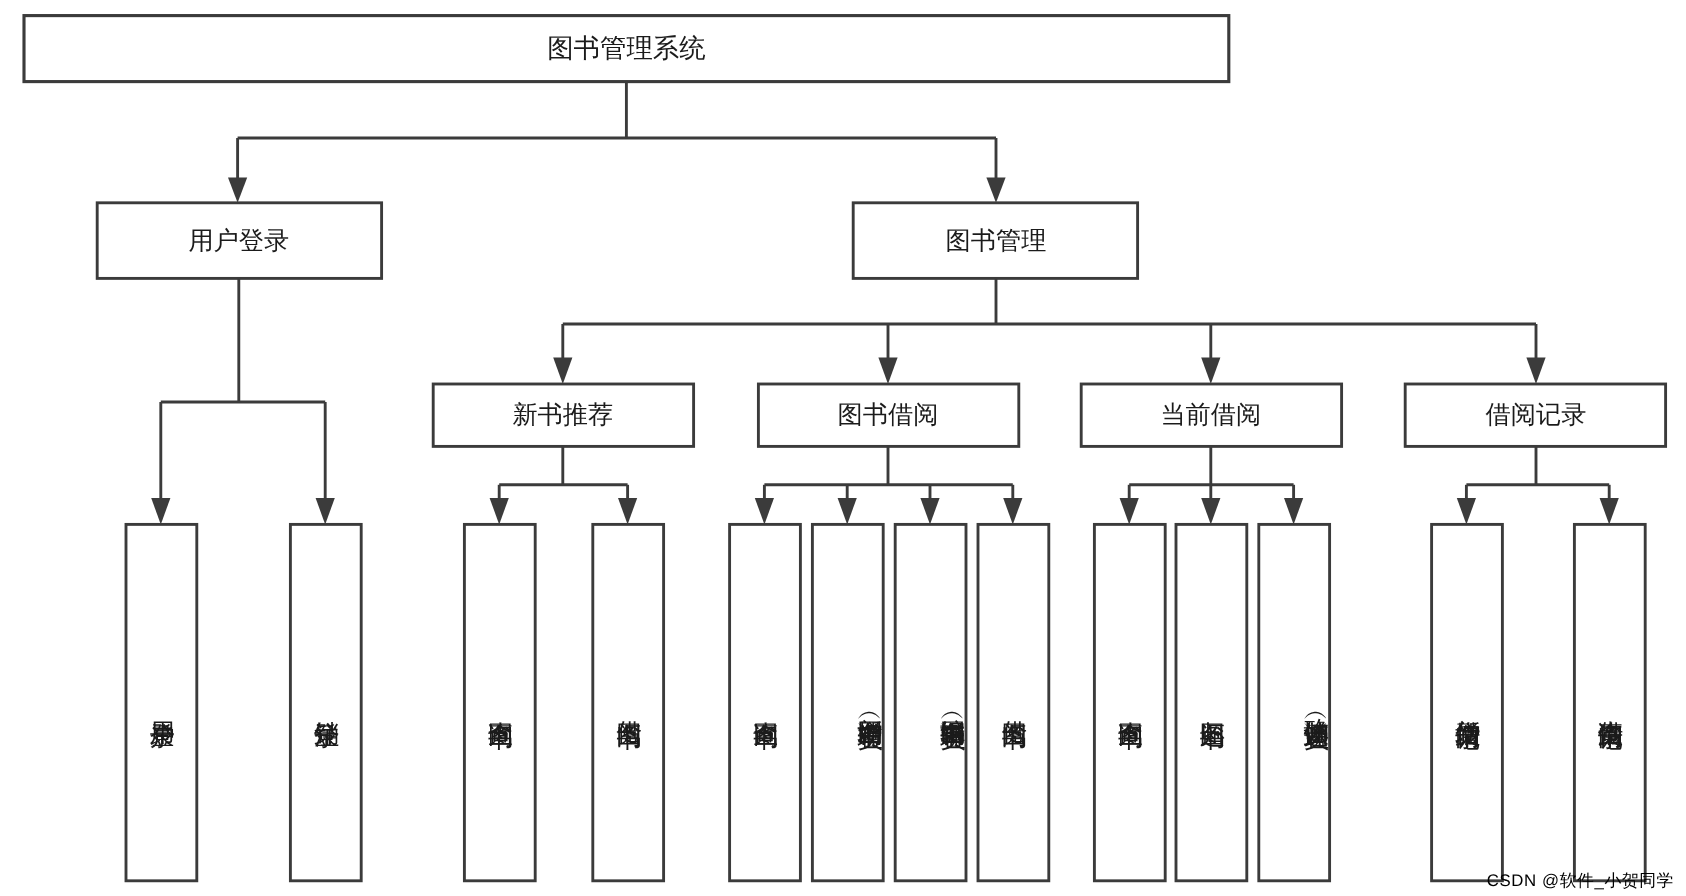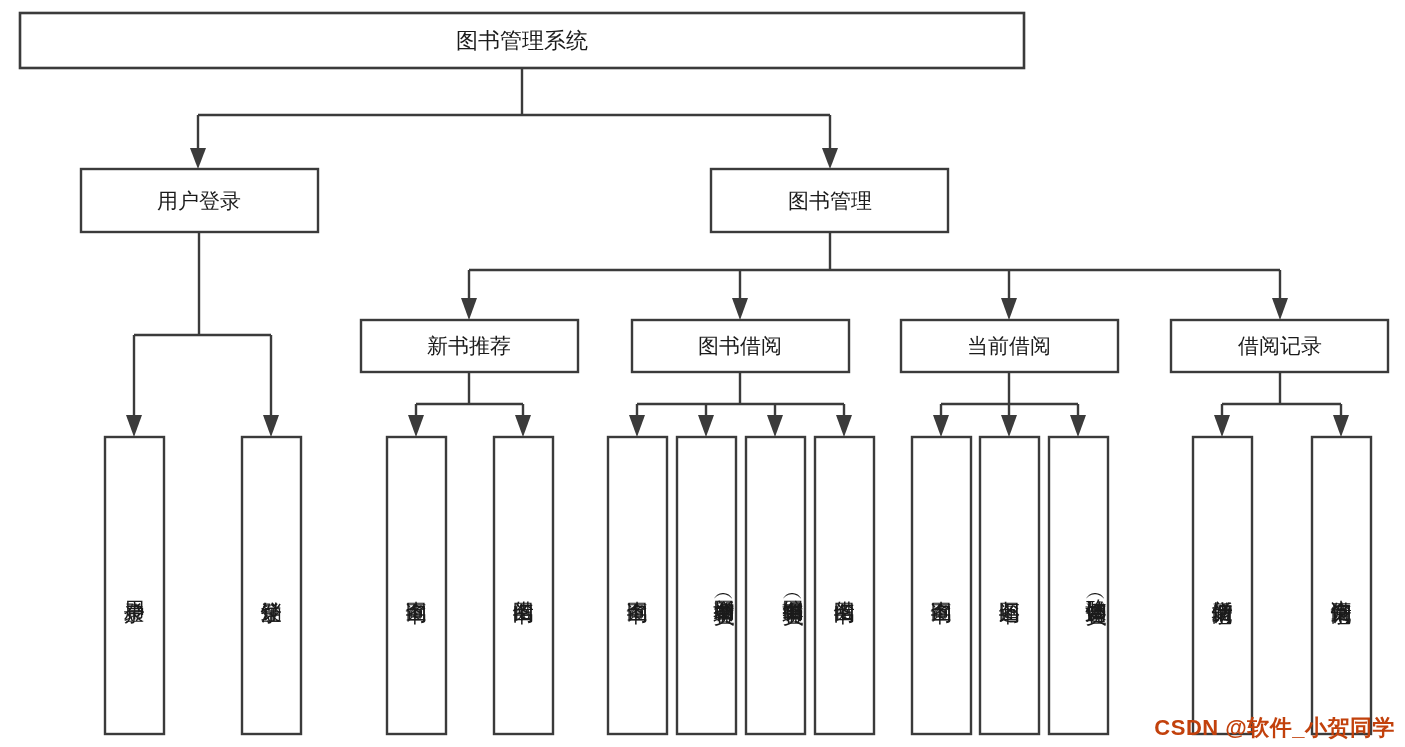--- a/index.html
+++ b/index.html
@@ -78,11 +78,10 @@
     right: 10px;
     bottom: 4px;
     font-family: "Liberation Sans", "DejaVu Sans", sans-serif;
-    font-size: 22px;
-    color: #c2410c;
+    font-size: 14px;
+    color: #000000;
     letter-spacing: 0.5px;
     white-space: nowrap;
-    font-weight: bold;
   }
 </style>
 </head>

